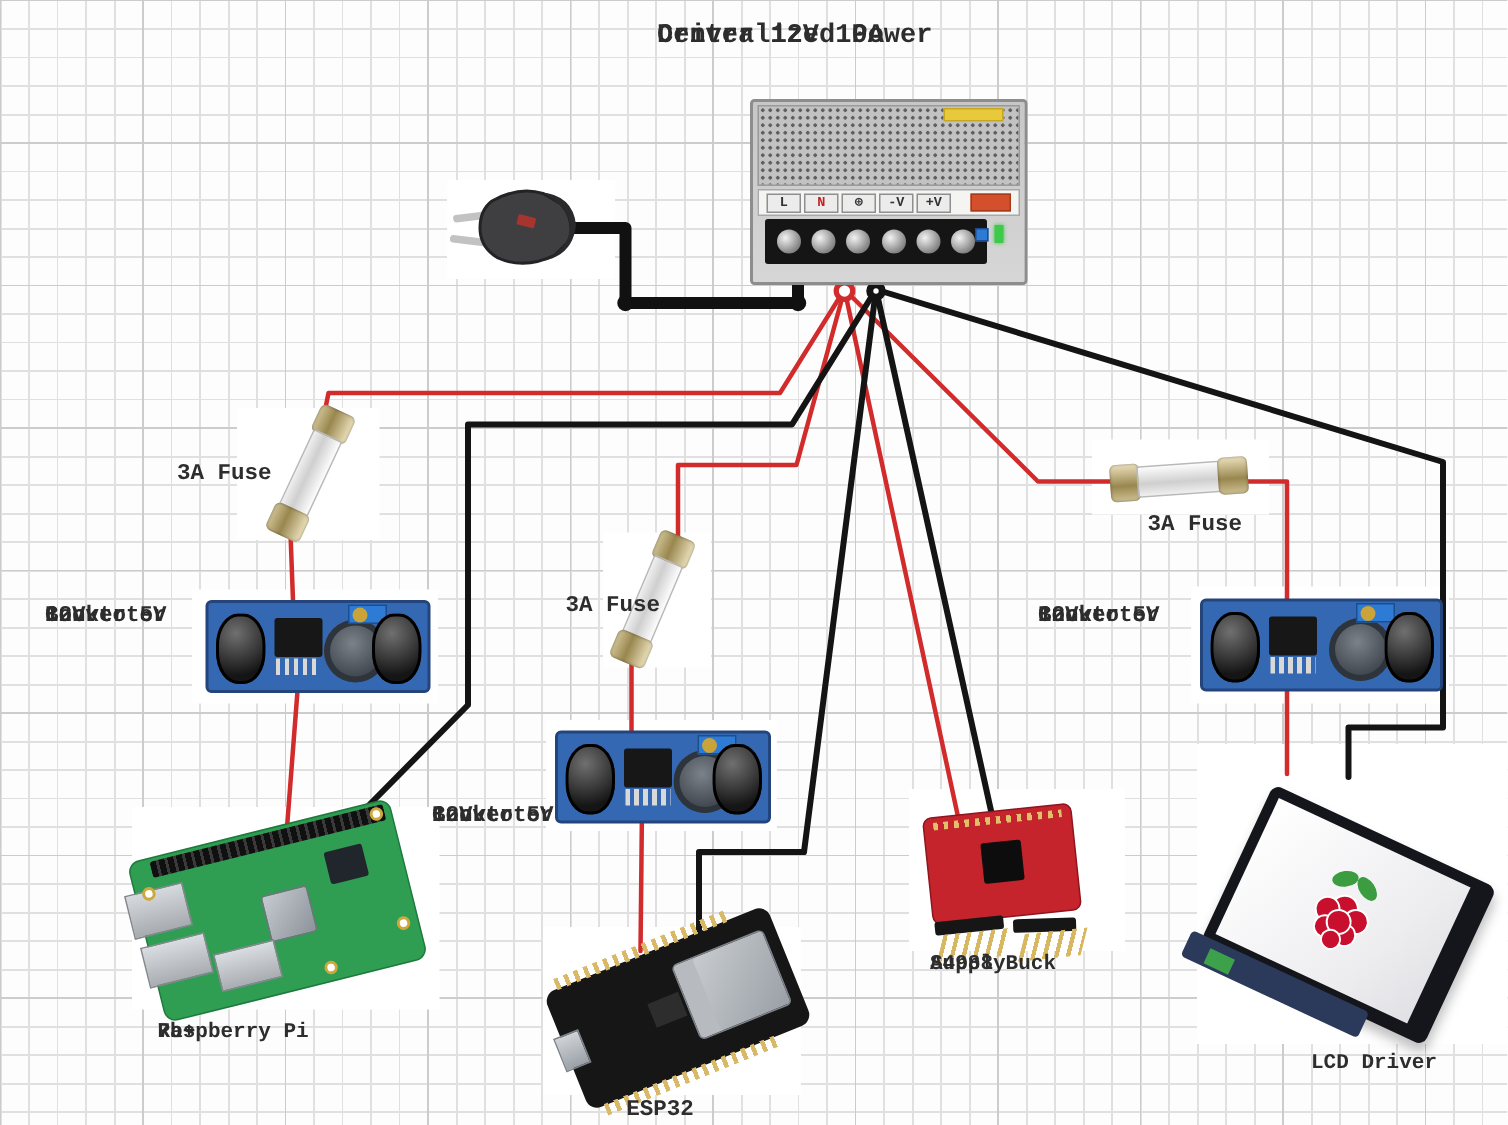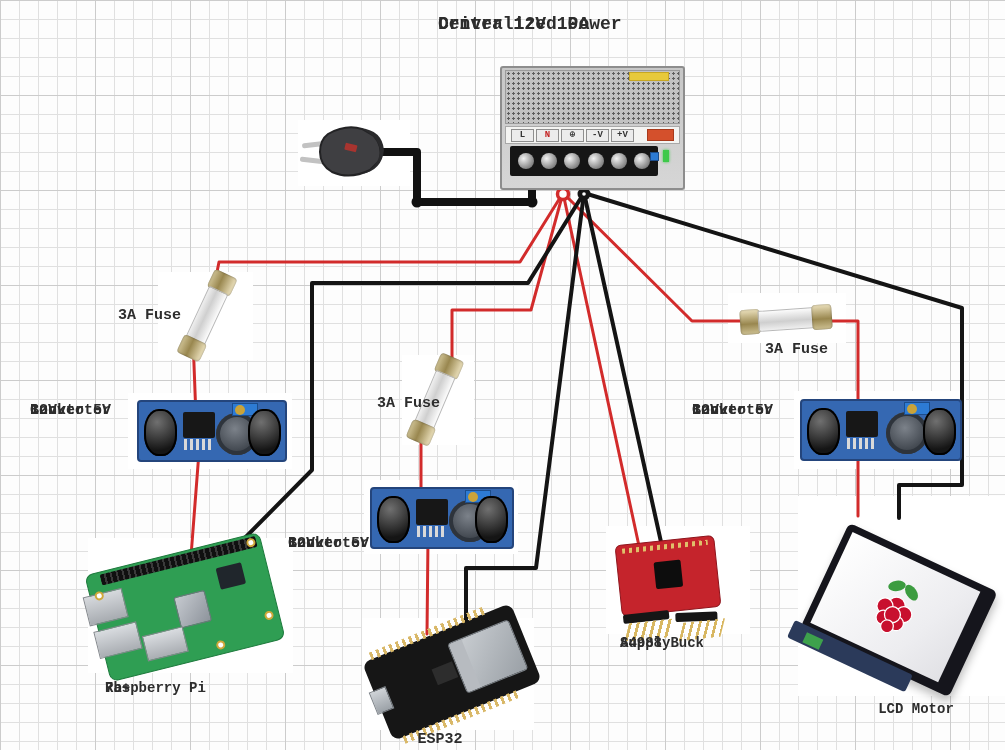--- a/index.html
+++ b/index.html
@@ -284,7 +284,7 @@
     <div>A4988 Buck</div>
     <div>Supply</div>
   </div>
-  <div class="lbl lbl14" style="left:866px;top:701px;width:100px">LCD Motor</div>
+  <div class="lbl lbl14" style="left:866px;top:701px;width:100px">LCD Driver</div>
 
 </div>
 

